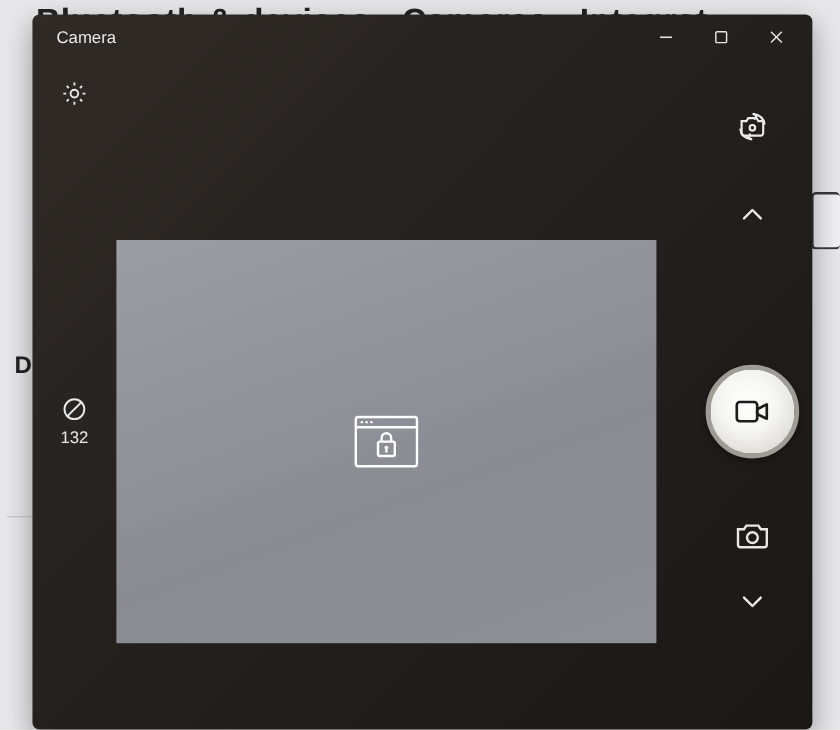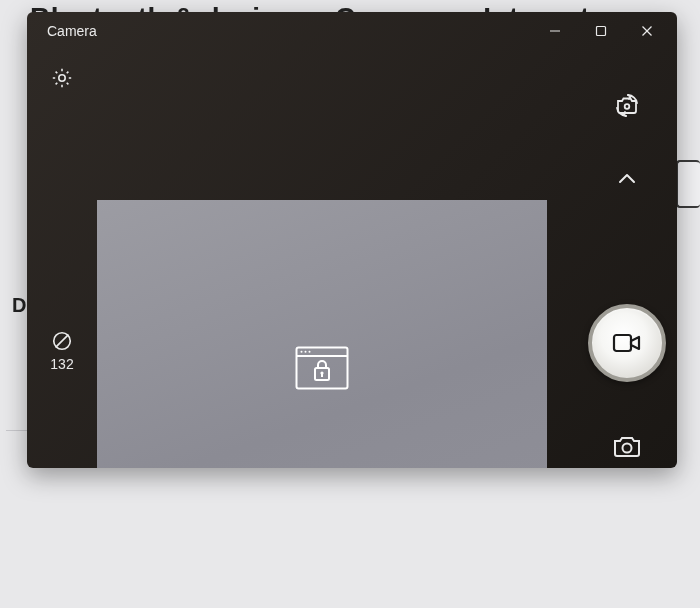--- a/index.html
+++ b/index.html
@@ -31,7 +31,7 @@
     .window {
       position: absolute;
       left: 27px; top: 12px;
-      width: 650px; height: 456px;
+      width: 650px; height: 596px;
       background: linear-gradient(135deg, #2f2a26 0%, #231f1c 55%, #1a1714 100%);
       border-radius: 6px;
       box-shadow: 0 8px 24px rgba(0,0,0,.35);

